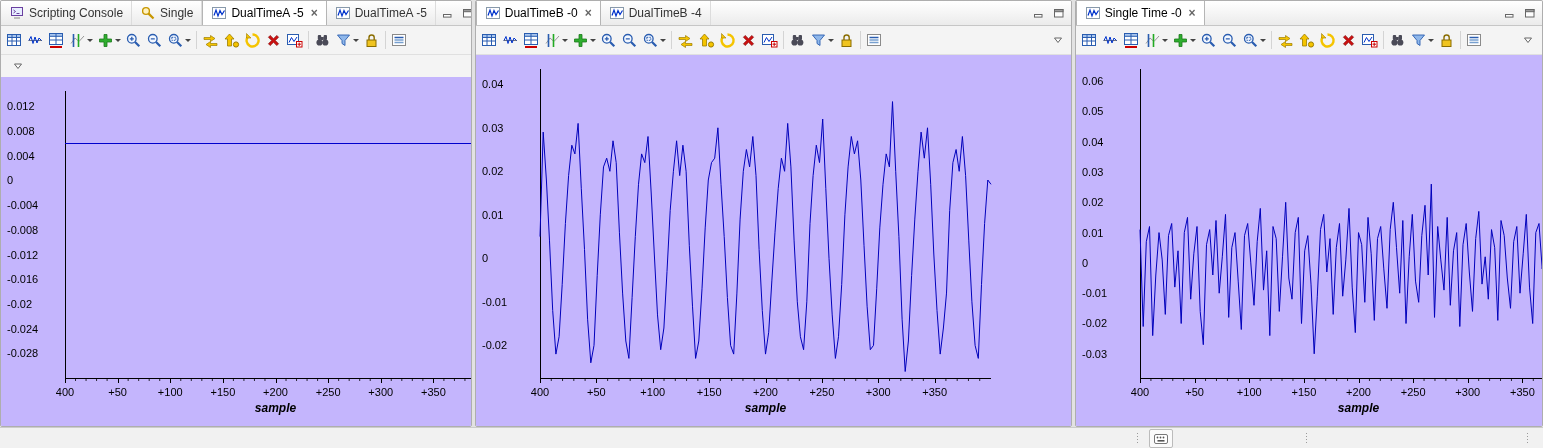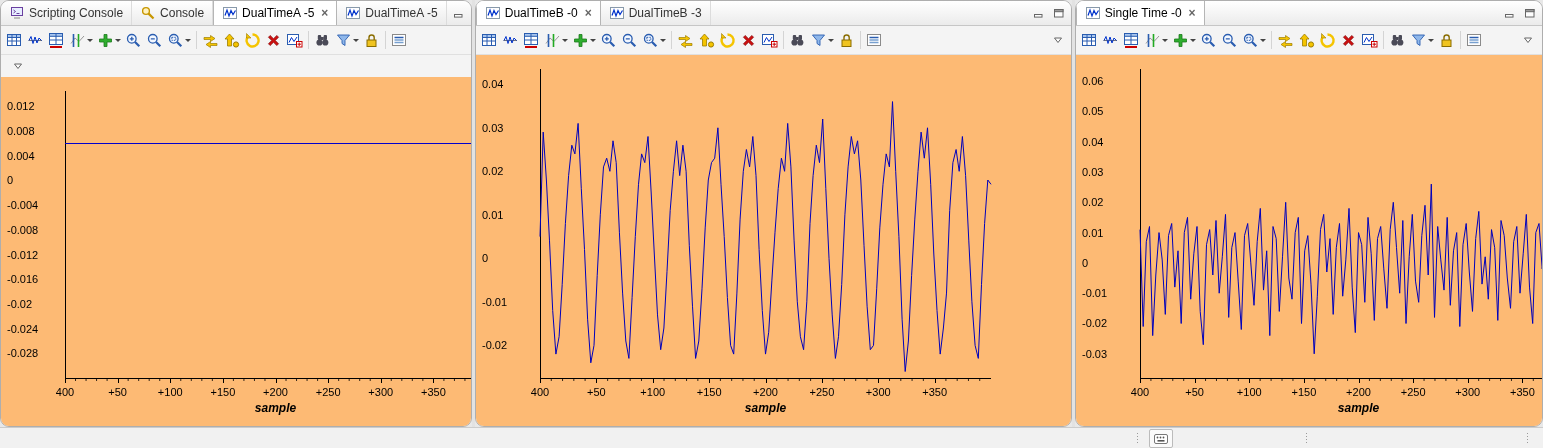--- a/index.html
+++ b/index.html
@@ -6,7 +6,7 @@
   body{width:1543px;height:448px;background:#e8e8e8;font-family:"Liberation Sans",sans-serif;font-size:12px;color:#222}
   #panels{display:flex;height:427px;align-items:stretch}
   .sash{width:3px;background:#e2e2e2}
-  .panel{background:#f4f4f4;border:1px solid #aeaeae;border-radius:9px;box-sizing:border-box;display:flex;flex-direction:column;overflow:hidden}
+  .panel{background:#f4f4f4;border:1px solid #aeaeae;border-radius:2px;box-sizing:border-box;display:flex;flex-direction:column;overflow:hidden}
   .tabbar{flex:0 0 24px;display:flex;align-items:stretch;background:linear-gradient(#ffffff,#ebebeb);border-bottom:1px solid #c6c6c6}
   .tab{display:flex;align-items:center;gap:4px;padding:0 8px;white-space:nowrap;color:#333;border-right:1px solid #dcdcdc}
   .tab.active{background:#fff;border-left:1px solid #b5b5b5;border-right:1px solid #b5b5b5;color:#000}

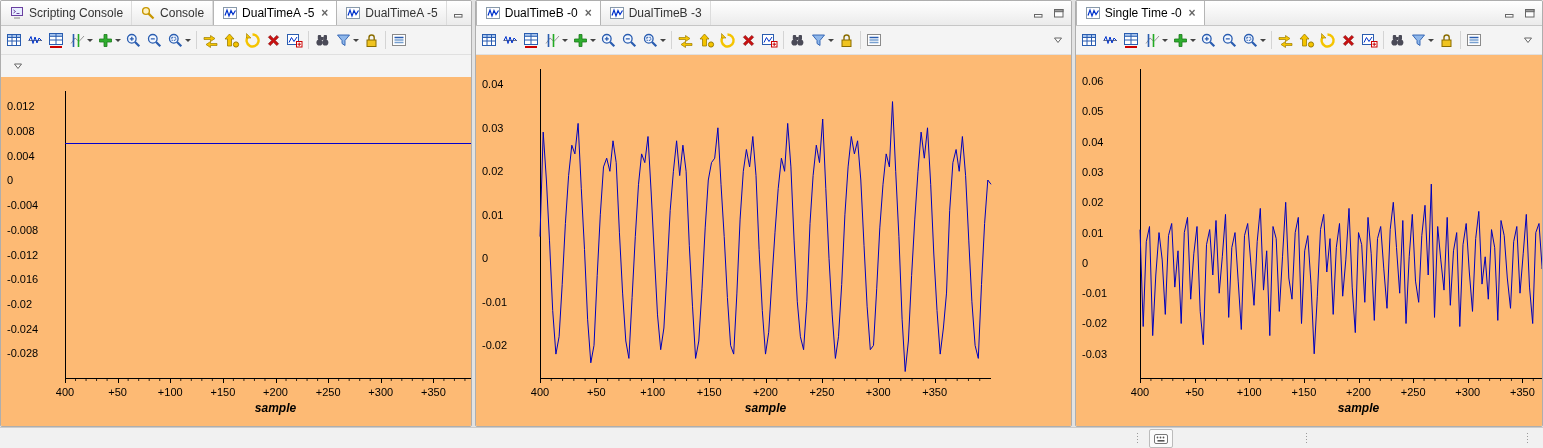--- a/index.html
+++ b/index.html
@@ -52,7 +52,7 @@
                 <line x1="8.6" y1="8.6" x2="13.5" y2="13.5" stroke="#c79600" stroke-width="2.2"></line>
               </svg>
             </span>
-            <span class="tab-label">Console</span>
+            <span class="tab-label">Single</span>
           </div>
           <div class="tab active">
             <span class="icon">

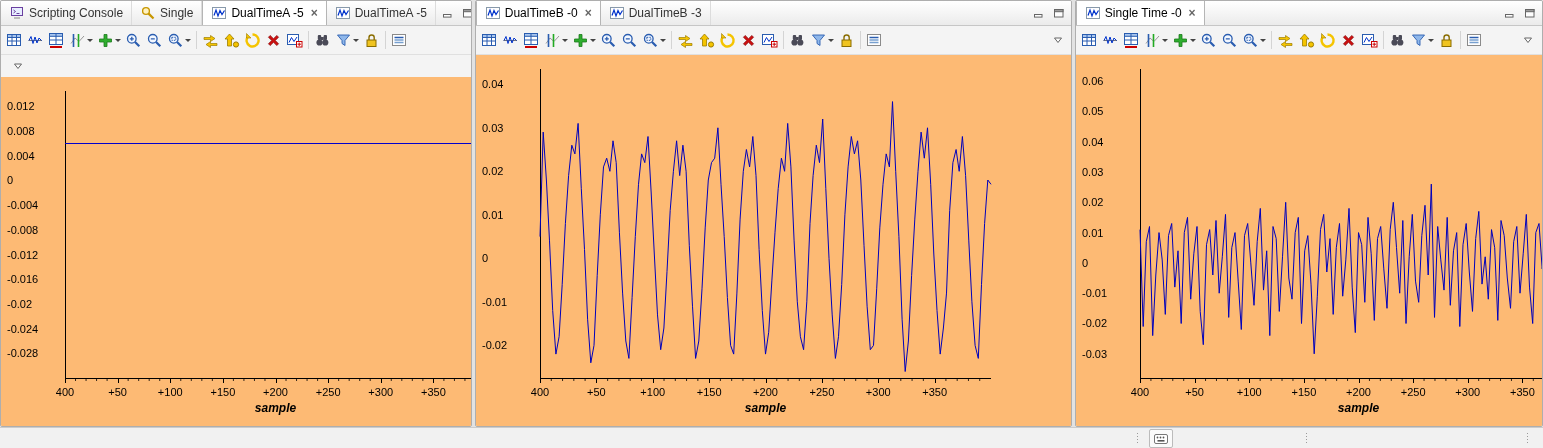--- a/index.html
+++ b/index.html
@@ -343,7 +343,7 @@
                 <polyline points="3,10.5 5,5 7,11 9,5.5 11,9.5 13.5,5.5" fill="none" stroke="#0033cc" stroke-width="1.2"></polyline>
               </svg>
             </span>
-            <span class="tab-label">DualTimeB -3</span>
+            <span class="tab-label">DualTimeB -4</span>
           </div>
           <div class="winbtns">
             <span class="icon winbtn">

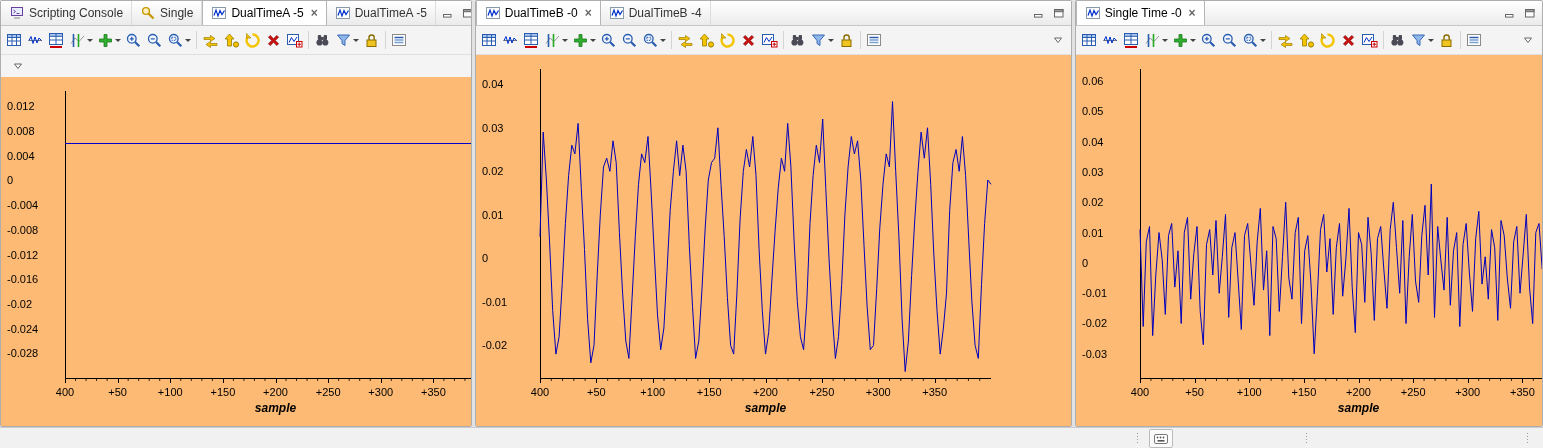--- a/index.html
+++ b/index.html
@@ -22,7 +22,7 @@
   .sep{width:1px;align-self:stretch;margin:4px 3px;background:#d4d4d4}
   .spacer{flex:1}
   .toolbar2{flex:0 0 16px;display:flex;align-items:center;padding:0 6px;background:#f4f4f4}
-  .chart{flex:1;background:#fdba74;position:relative}
+  .chart{flex:1;background:#c4b5fd;position:relative}
   #statusbar{height:21px;background:#f1f1f1;border-top:1px solid #cccccc;position:relative}
   .grip{position:absolute;top:4px;height:13px;width:3px;background-image:radial-gradient(#9a9a9a 1px, transparent 1px);background-size:3px 3px}
   .status-btn{position:absolute;top:1px;width:22px;height:17px;border:1px solid #bbb;border-radius:2px;background:#fafafa;display:flex;align-items:center;justify-content:center}

